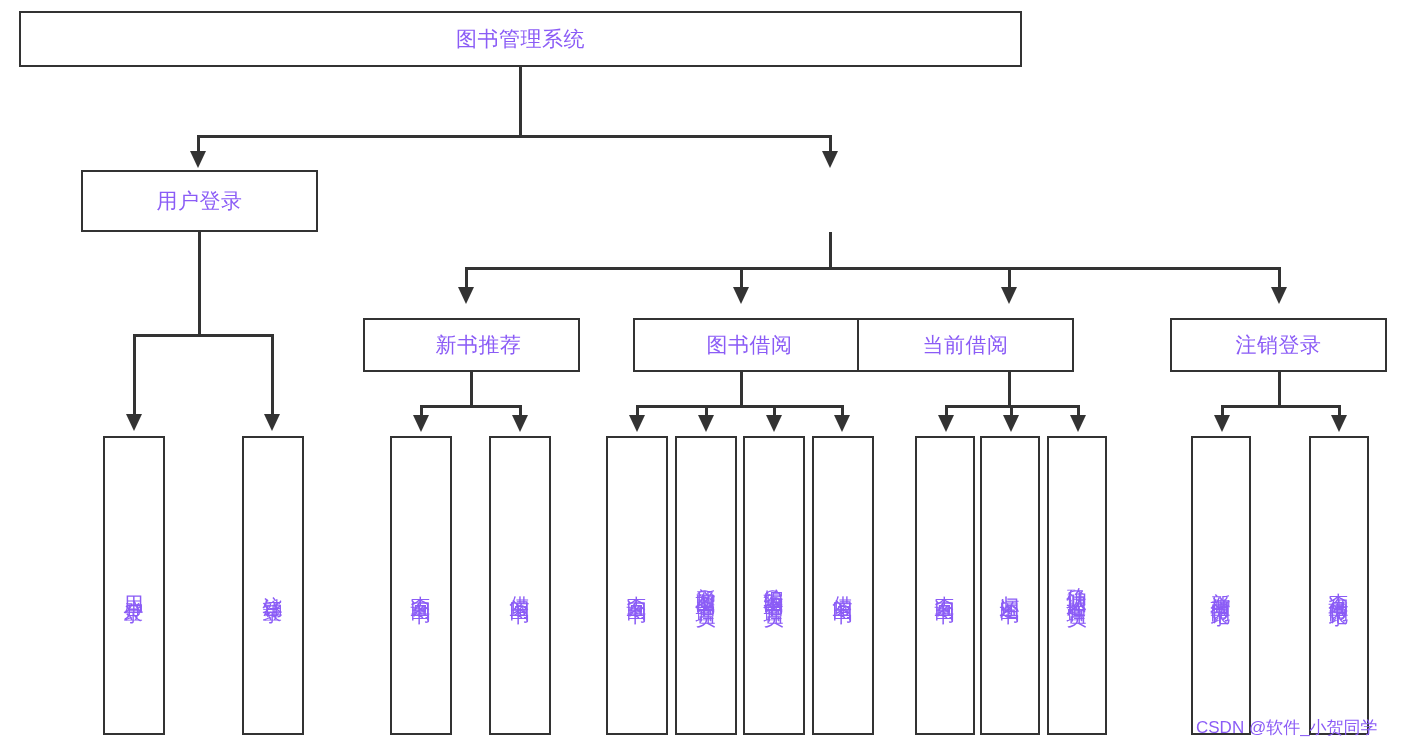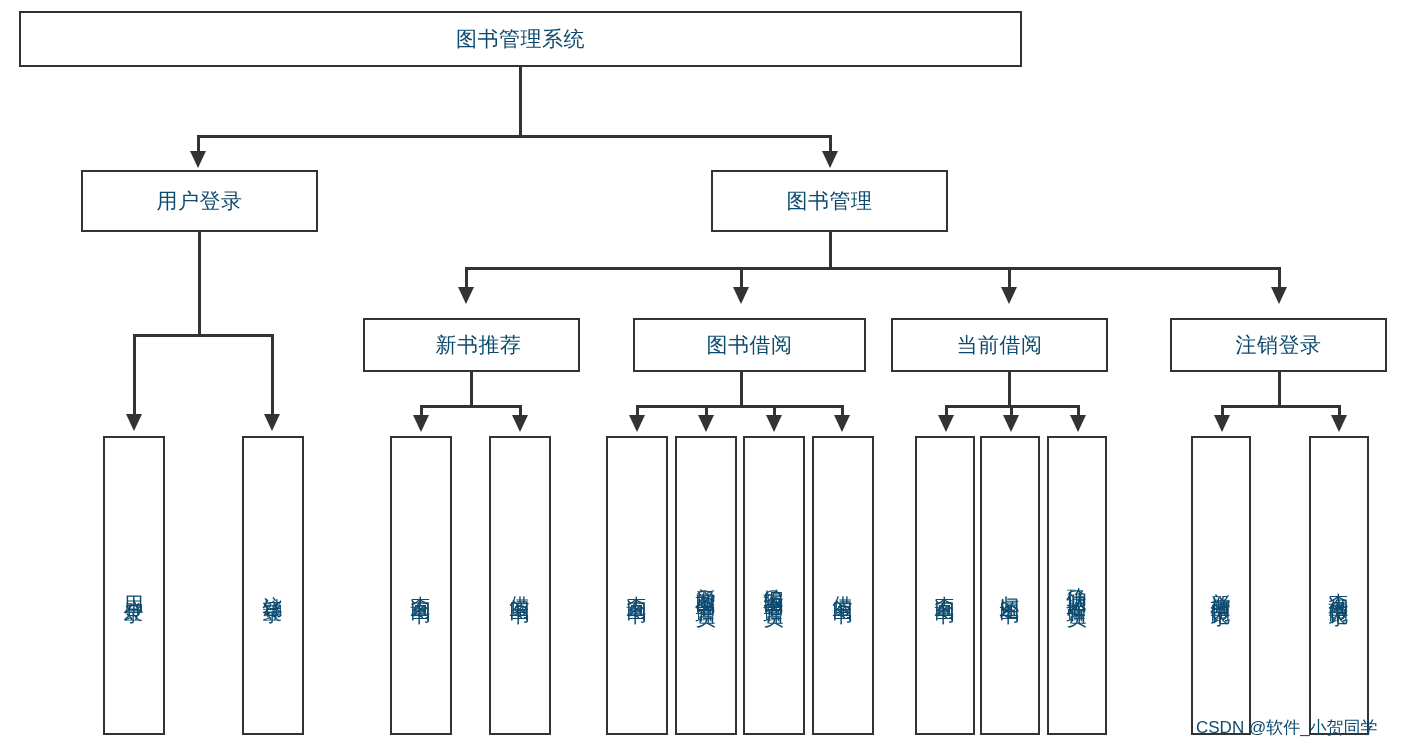--- a/index.html
+++ b/index.html
@@ -26,7 +26,7 @@
     display: flex;
     align-items: center;
     justify-content: center;
-    color: #0c4a6e;
+    color: #8b5cf6;
     z-index: 3;
   }
   .node.h {            

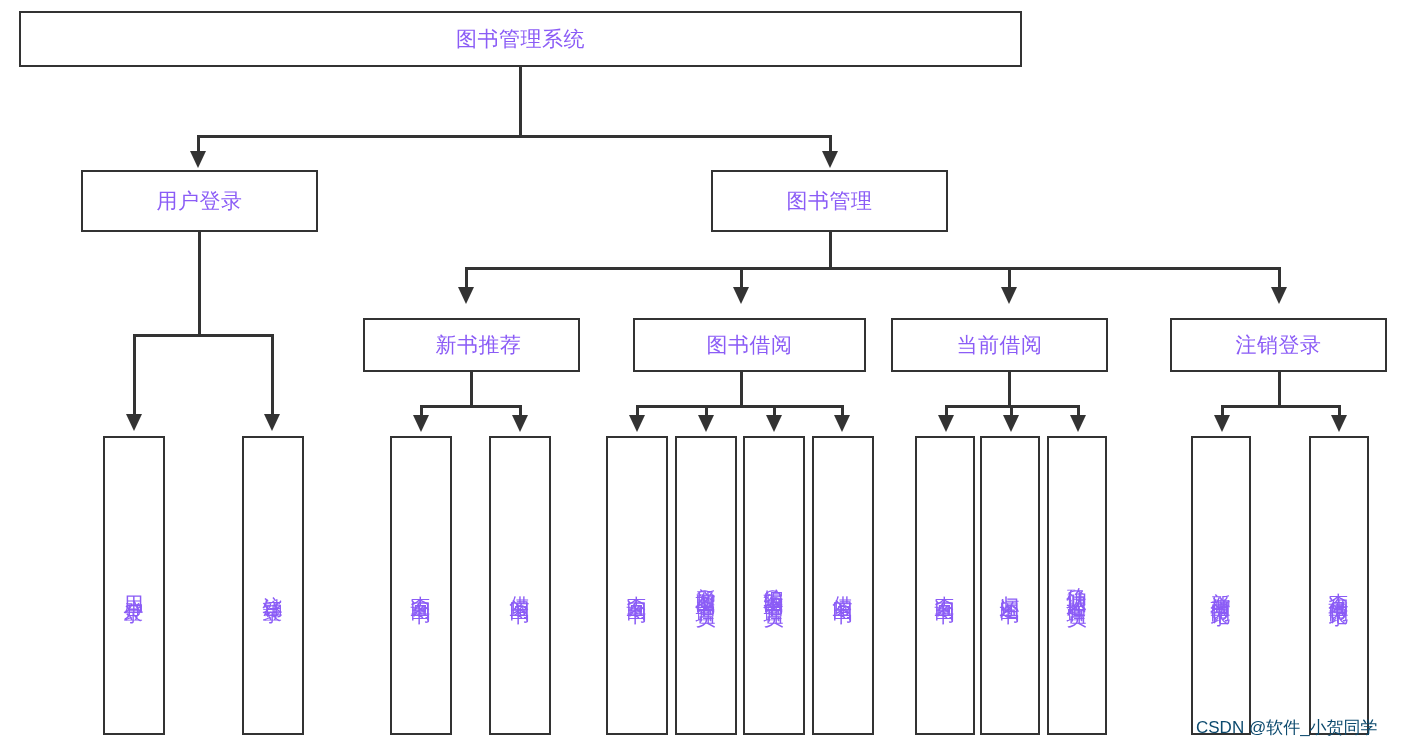--- a/index.html
+++ b/index.html
@@ -95,9 +95,6 @@
     <span>用户登录</span>
   </div>
 
-  <div class="node h" style="left:711px; top:170px; width:237px; height:62px;">
-    <span>图书管理</span>
-  </div>
 
   <div class="edge vline" style="left:198px; top:232px; height:104px;"></div>
   <div class="edge hline" style="left:133px; top:334px; width:140px;"></div>

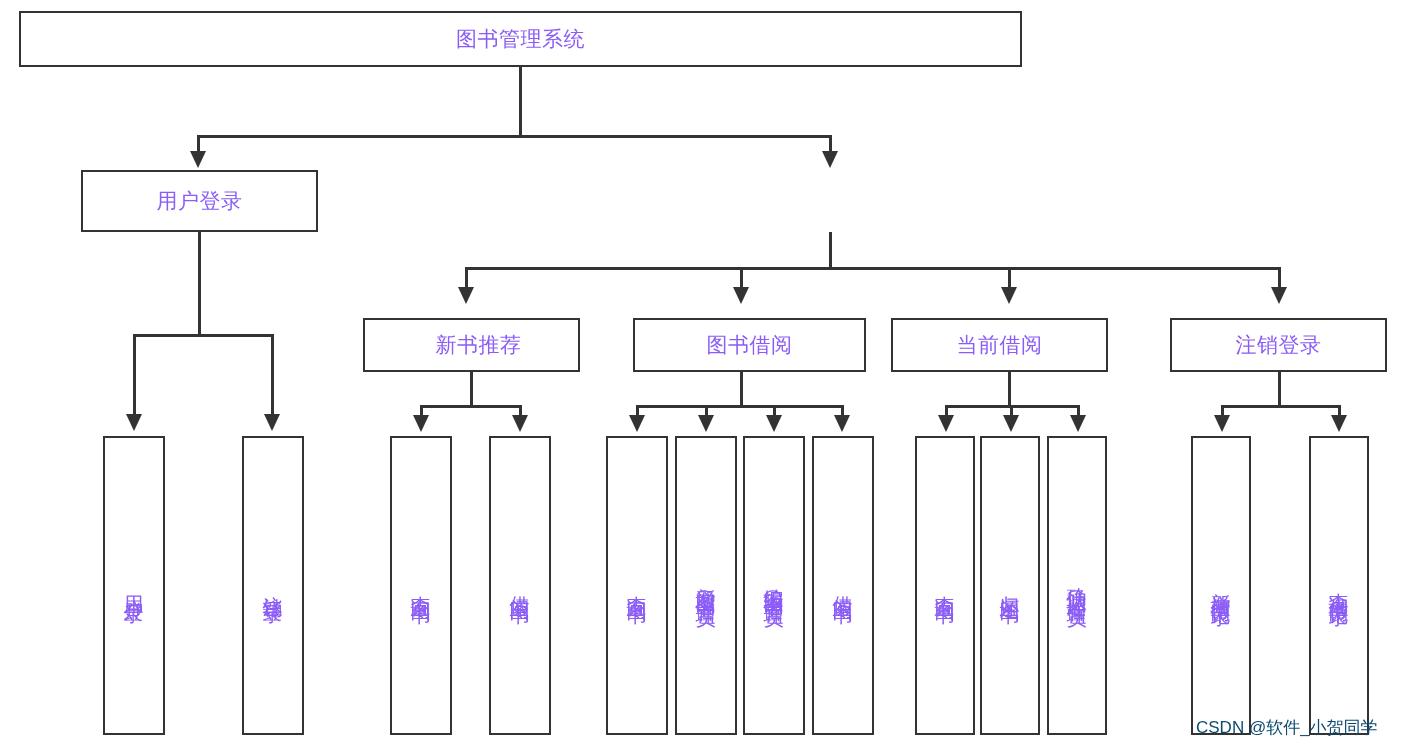--- a/index.html
+++ b/index.html
@@ -131,7 +131,7 @@
   <div class="node h" style="left:633px; top:318px; width:233px; height:54px;">
     <span>图书借阅</span>
   </div>
-  <div class="node h" style="left:891px; top:318px; width:217px; height:54px;">
+  <div class="node h" style="left:857px; top:318px; width:217px; height:54px;">
     <span>当前借阅</span>
   </div>
   <div class="node h" style="left:1170px; top:318px; width:217px; height:54px;">

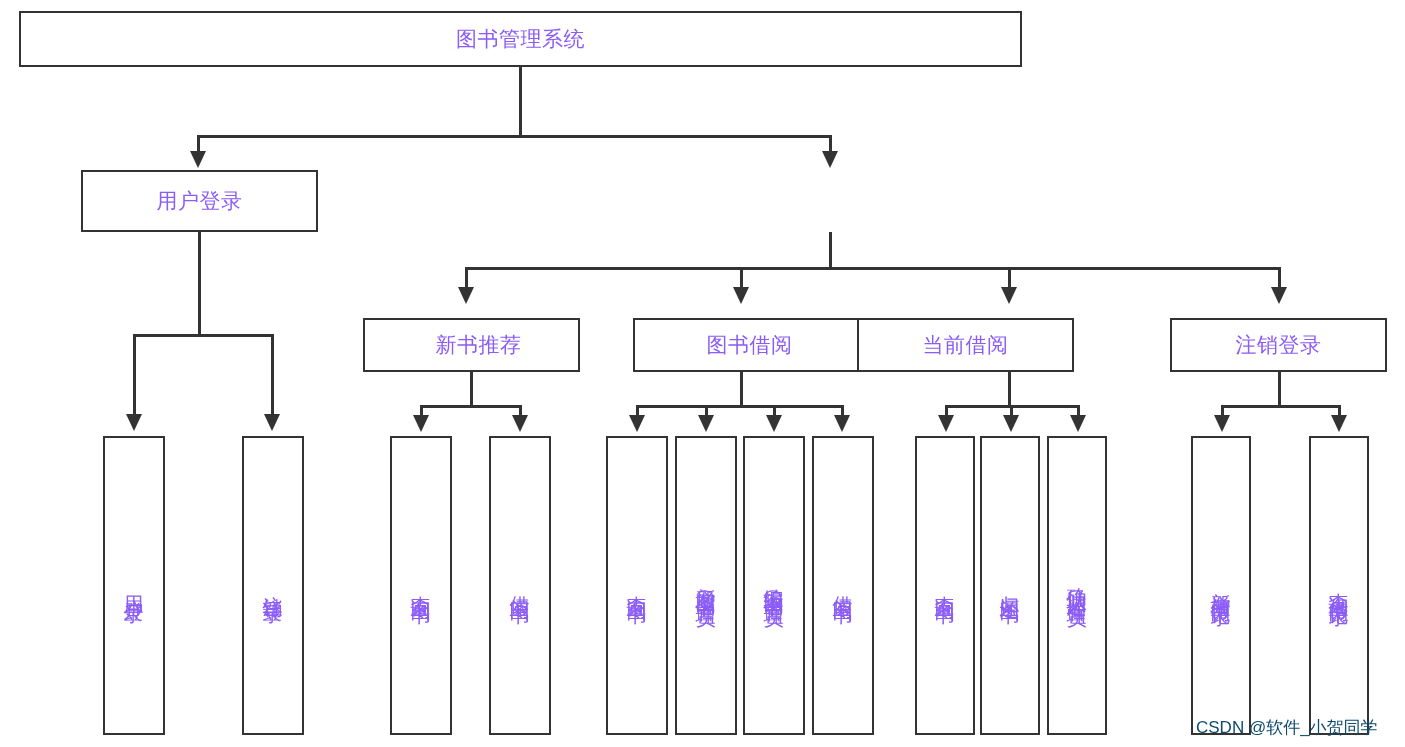--- a/index.html
+++ b/index.html
@@ -65,7 +65,7 @@
   
   #watermark {
     position: absolute;
-    color: #0c4a6e;
+    color: #8b5cf6;
     font-size: 17px;
     z-index: 5;
     white-space: nowrap;

